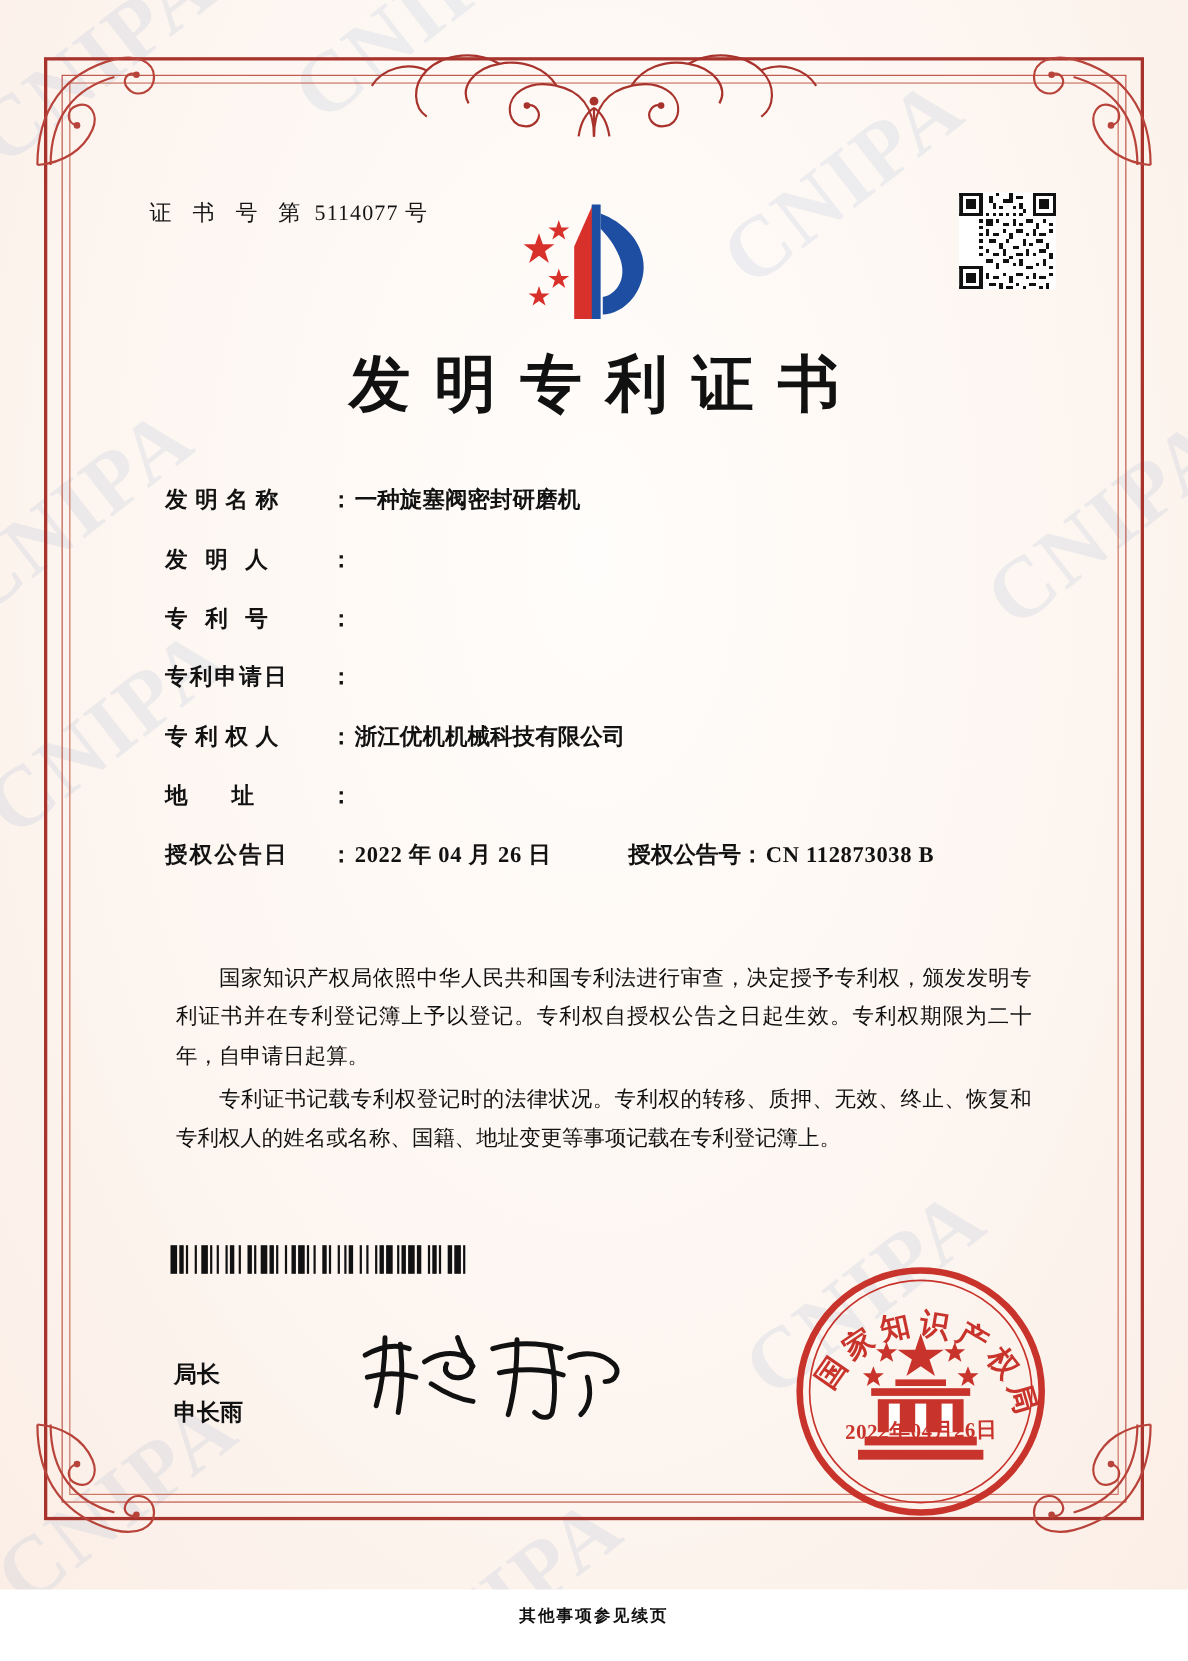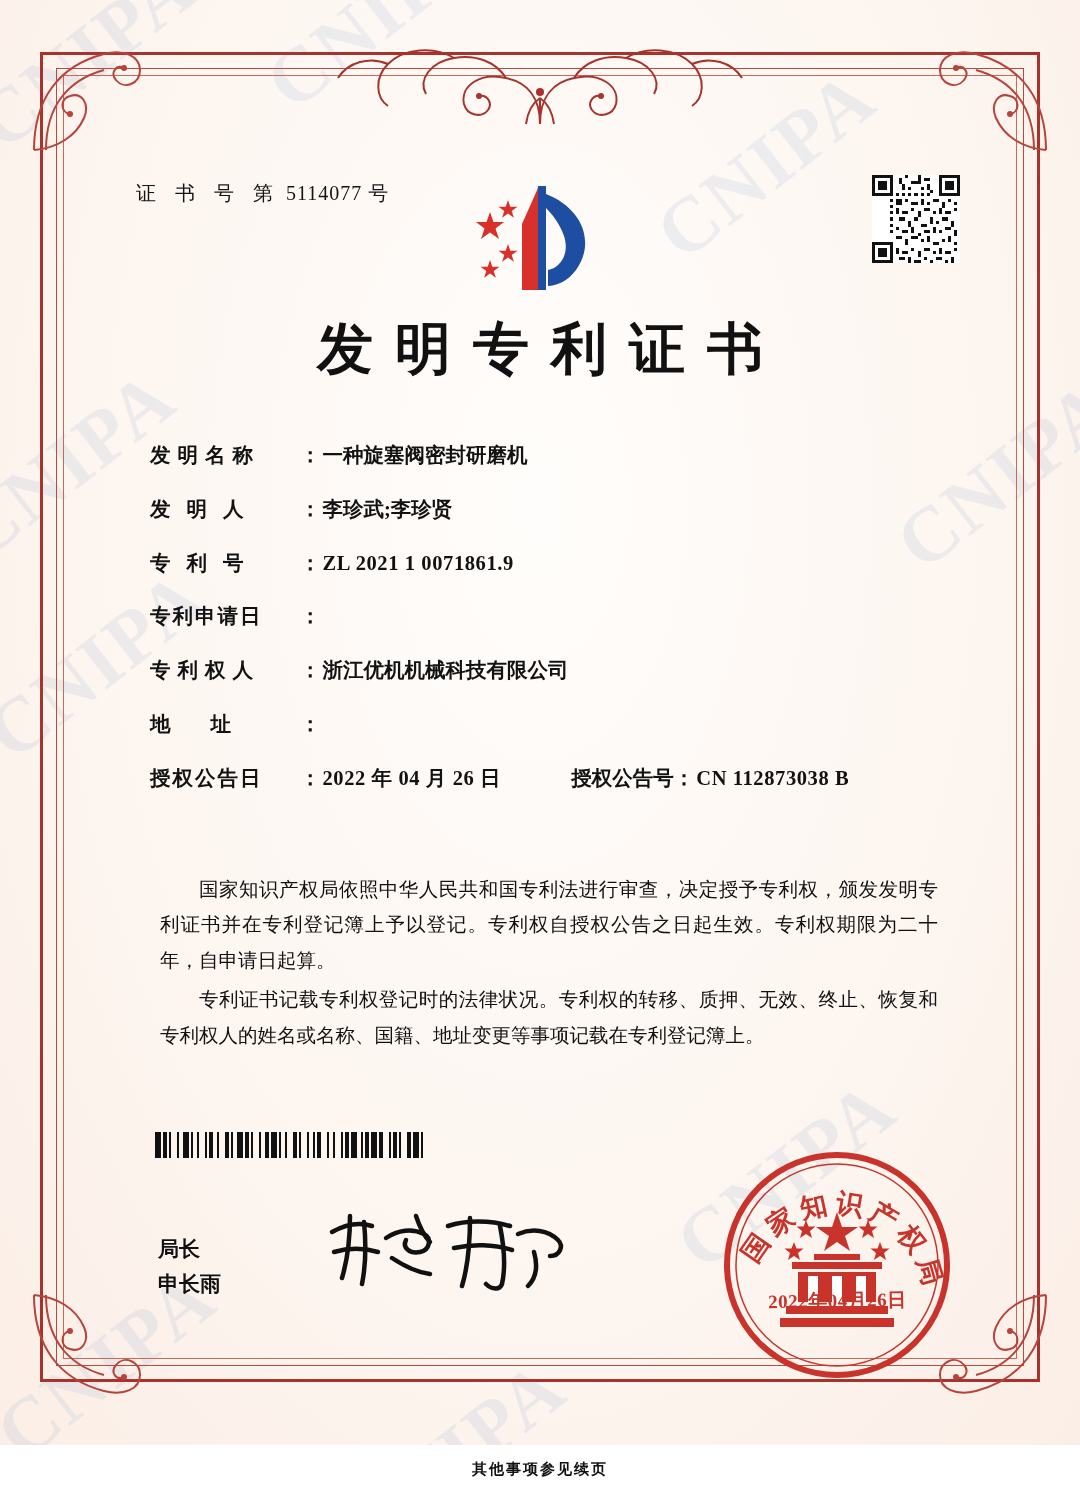--- a/index.html
+++ b/index.html
@@ -498,7 +498,6 @@
         <span style="letter-spacing:16px;">发明人</span>
       </div>
       <div class="field-colon">：</div>
-      <div class="field-value">李珍武;李珍贤</div>
     </div>
 
     <div class="field-row">

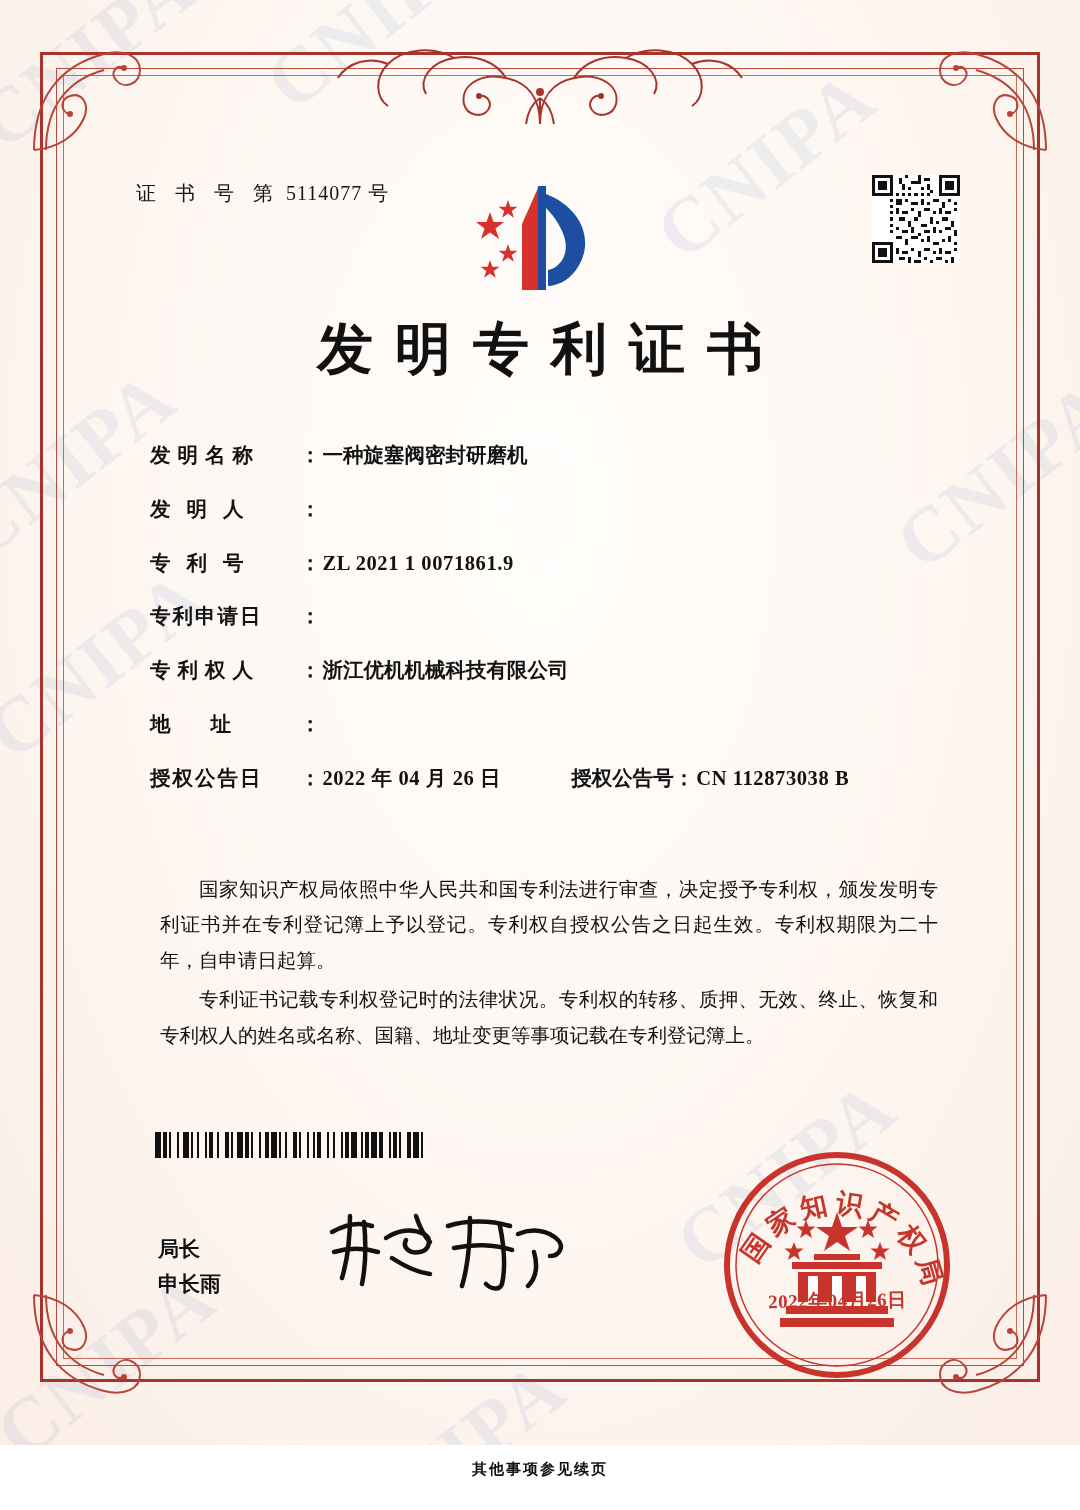--- a/index.html
+++ b/index.html
@@ -505,7 +505,6 @@
         <span style="letter-spacing:16px;text-align:right;">专利号</span>
       </div>
       <div class="field-colon">：</div>
-      <div class="field-value latin">ZL 2021 1 0071861.9</div>
     </div>
 
     <div class="field-row">

